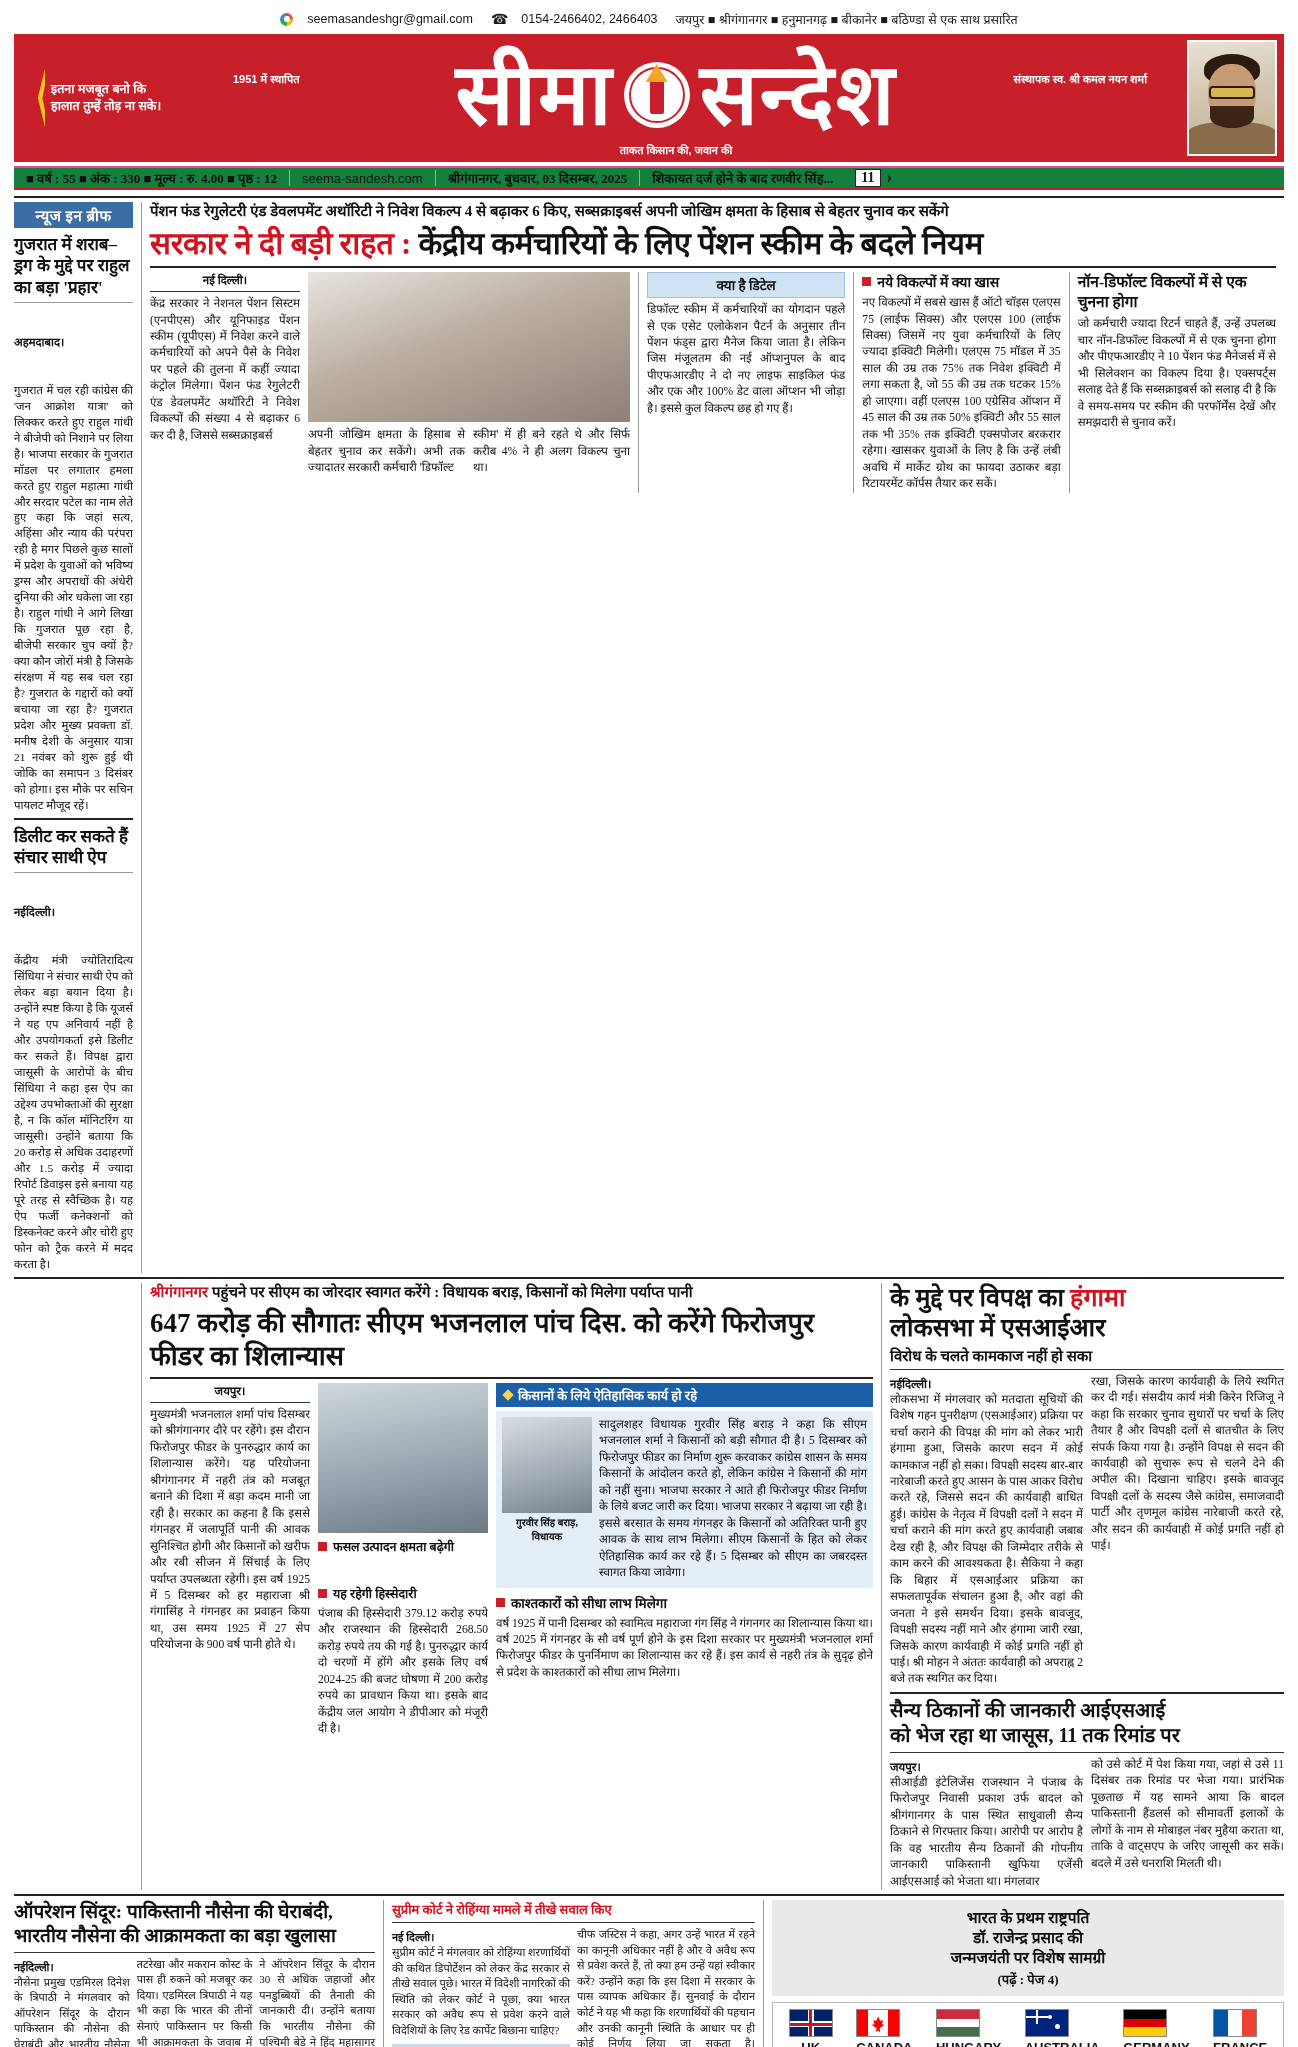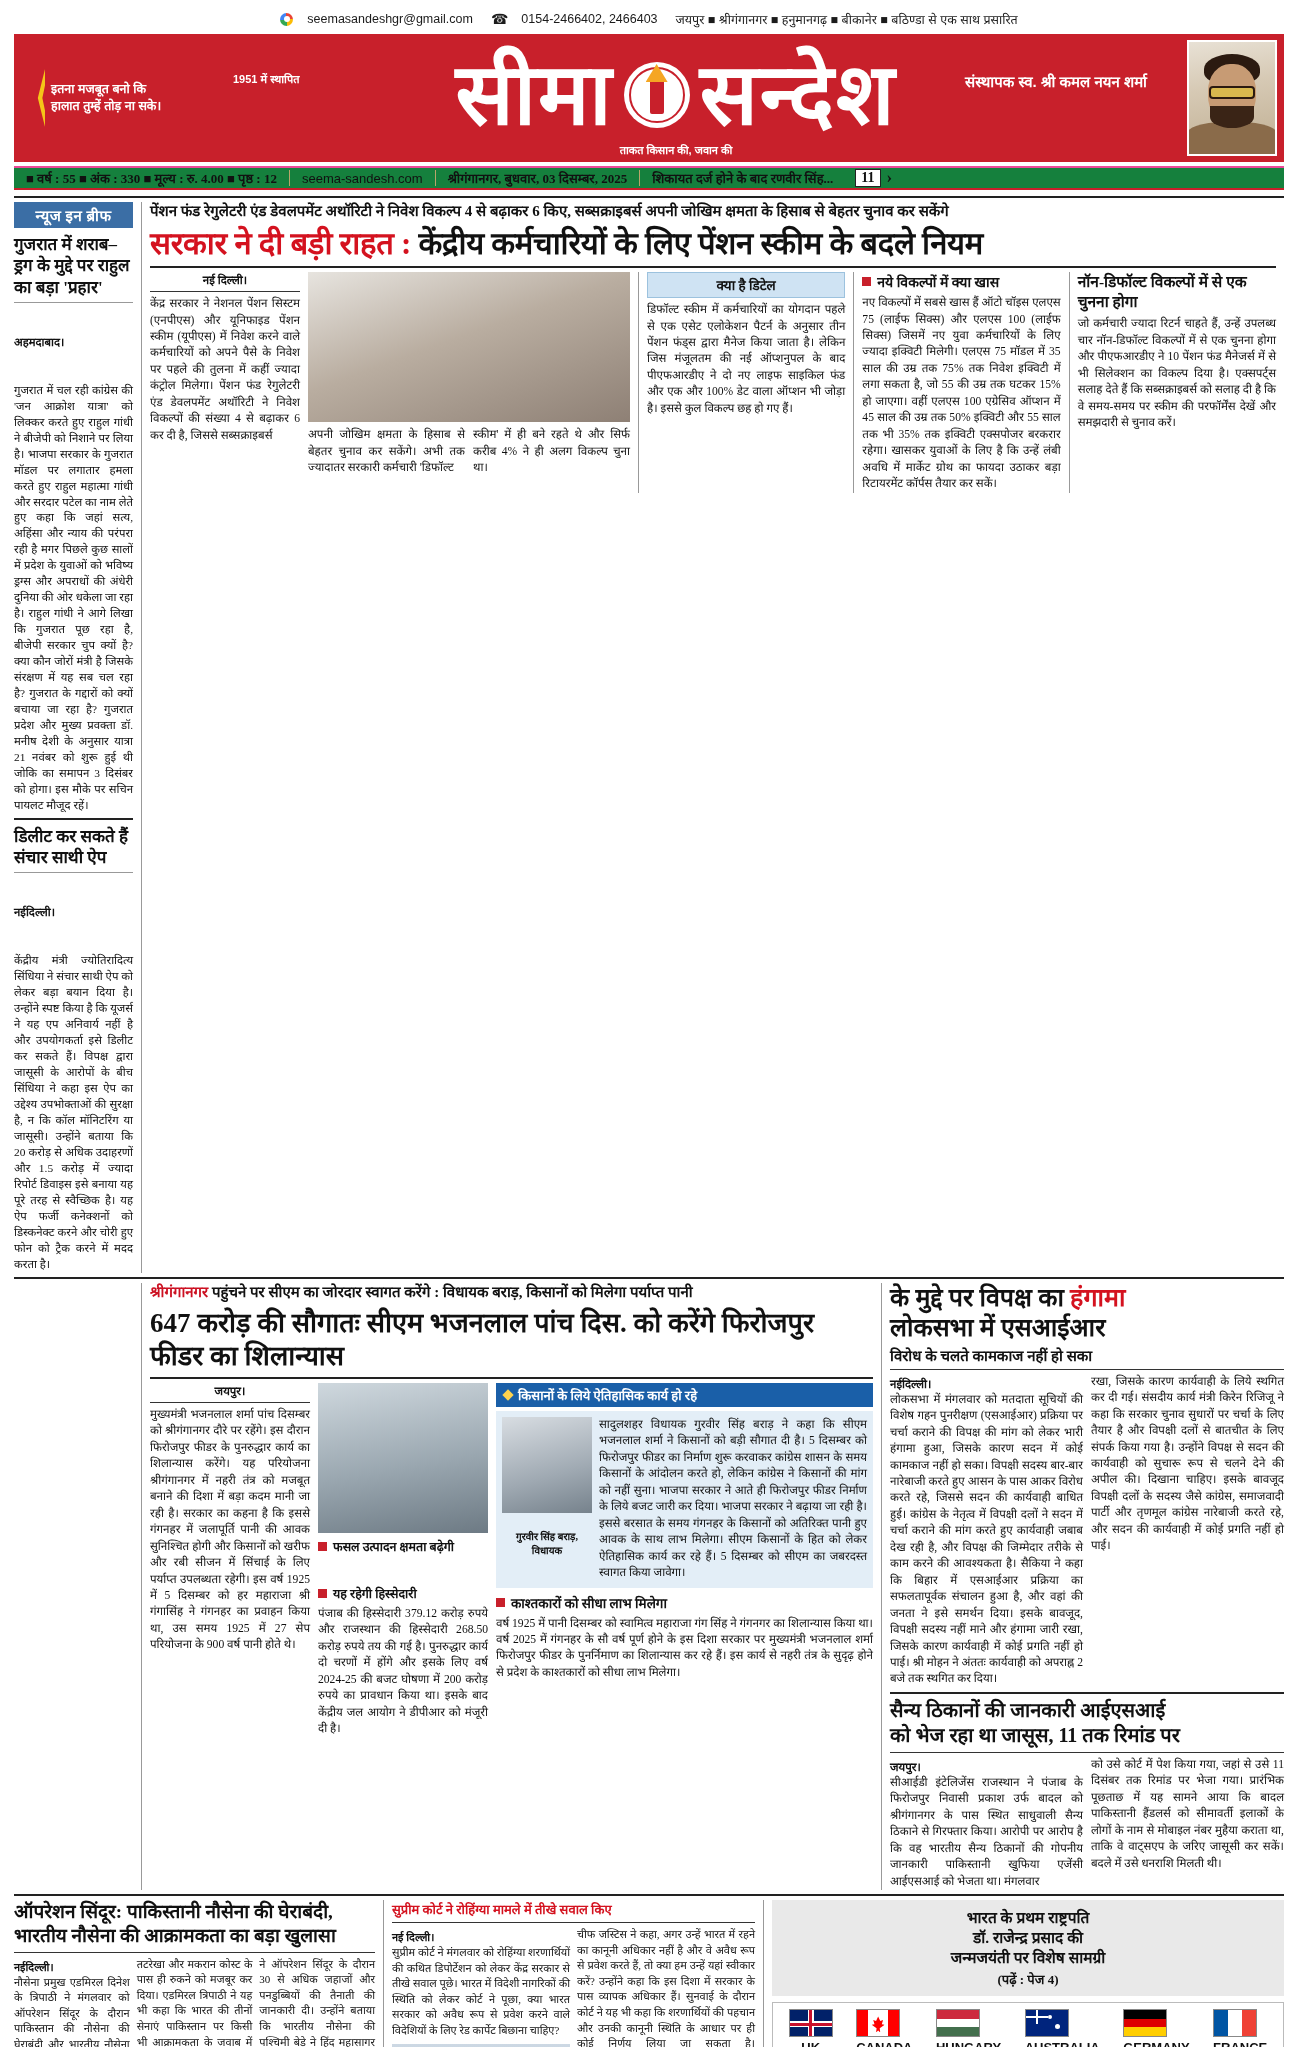--- a/index.html
+++ b/index.html
@@ -40,7 +40,7 @@
   .logowrap { flex: 1; position: relative; height: 100%; display:flex; align-items:center; justify-content:center; }
   .estab { position: absolute; left: 68px; top: 36px; color:#fff; font-size: 11px; font-weight:700;
            font-family:"Liberation Sans", sans-serif; }
-  .founder { position: absolute; right: 40px; top: 36px; color:#fff; font-size: 15px; font-weight:700;
+  .founder { position: absolute; right: 40px; top: 36px; color:#fff; font-size: 11px; font-weight:700;
              font-family:"Liberation Sans", sans-serif; }
   .bigtitle { color:#fff; font-size: 86px; font-weight: 900; letter-spacing: 2px; line-height: 1;
               font-family:"Liberation Serif", serif; display:flex; align-items:center; gap: 6px;

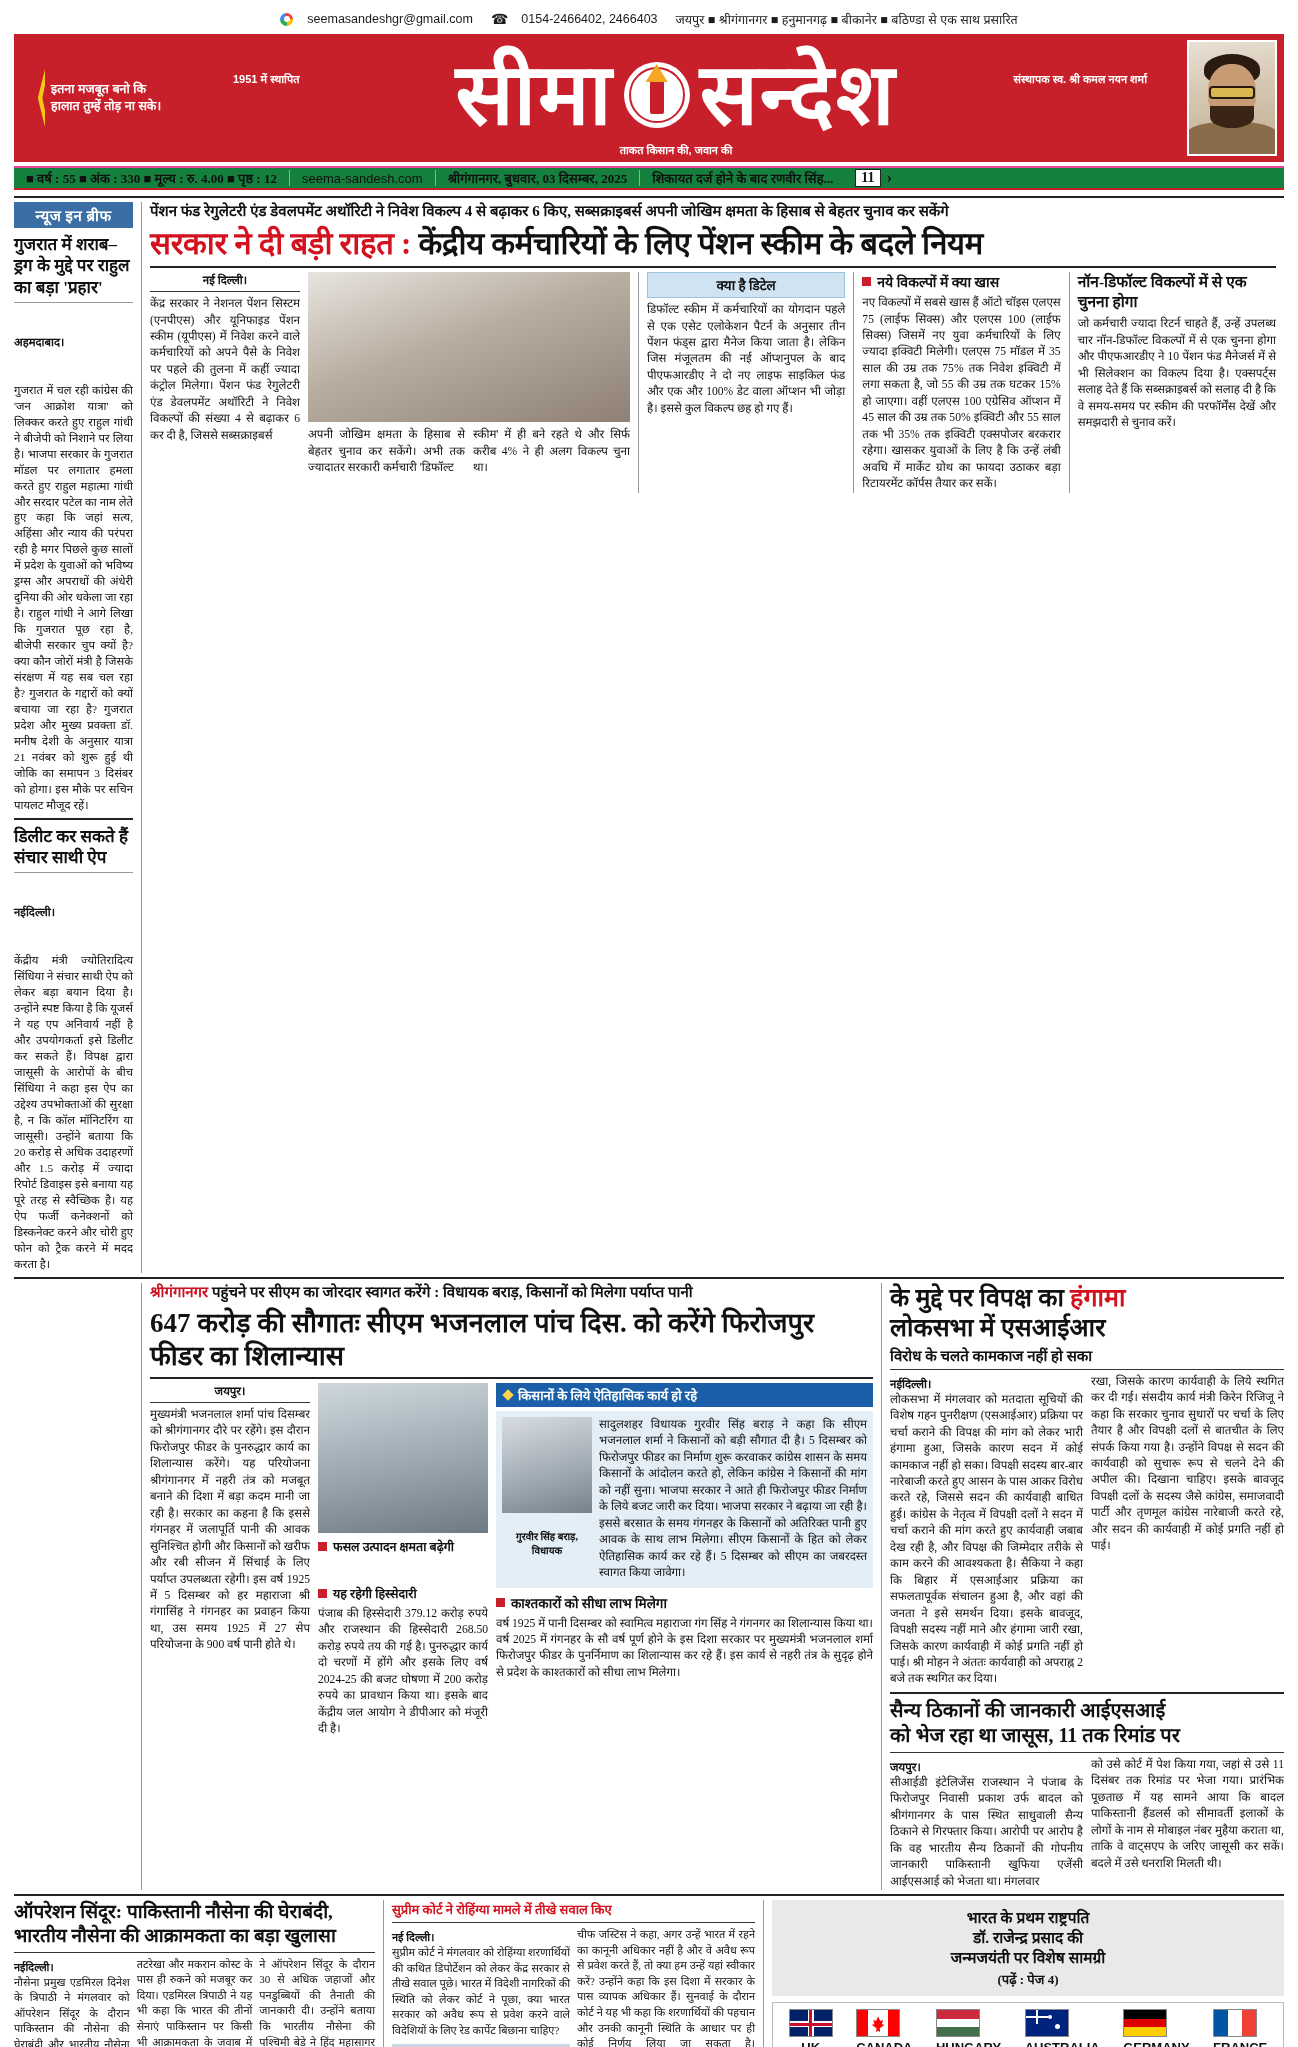--- a/index.html
+++ b/index.html
@@ -309,7 +309,7 @@
             <div class="row" style="gap:7px;">
               <div style="width:90px;flex:none;">
                 <div class="photo turban" style="height:96px;"></div>
-                <div class="hindi" style="font-size:10px;font-weight:700;text-align:center;margin-top:16px;">गुरवीर सिंह बराड़, विधायक</div>
+                <div class="hindi" style="font-size:10px;font-weight:700;text-align:center;margin-top:2px;">गुरवीर सिंह बराड़, विधायक</div>
               </div>
               <div class="body-txt hindi" style="flex:1">सादुलशहर विधायक गुरवीर सिंह बराड़ ने कहा कि सीएम भजनलाल शर्मा ने किसानों को बड़ी सौगात दी है। 5 दिसम्बर को फिरोजपुर फीडर का निर्माण शुरू करवाकर कांग्रेस शासन के समय किसानों के आंदोलन करते हो, लेकिन कांग्रेस ने किसानों की मांग को नहीं सुना। भाजपा सरकार ने आते ही फिरोजपुर फीडर निर्माण के लिये बजट जारी कर दिया। भाजपा सरकार ने बढ़ाया जा रही है। इससे बरसात के समय गंगनहर के किसानों को अतिरिक्त पानी हुए आवक के साथ लाभ मिलेगा। सीएम किसानों के हित को लेकर ऐतिहासिक कार्य कर रहे हैं। 5 दिसम्बर को सीएम का जबरदस्त स्वागत किया जावेगा।</div>
             </div>

